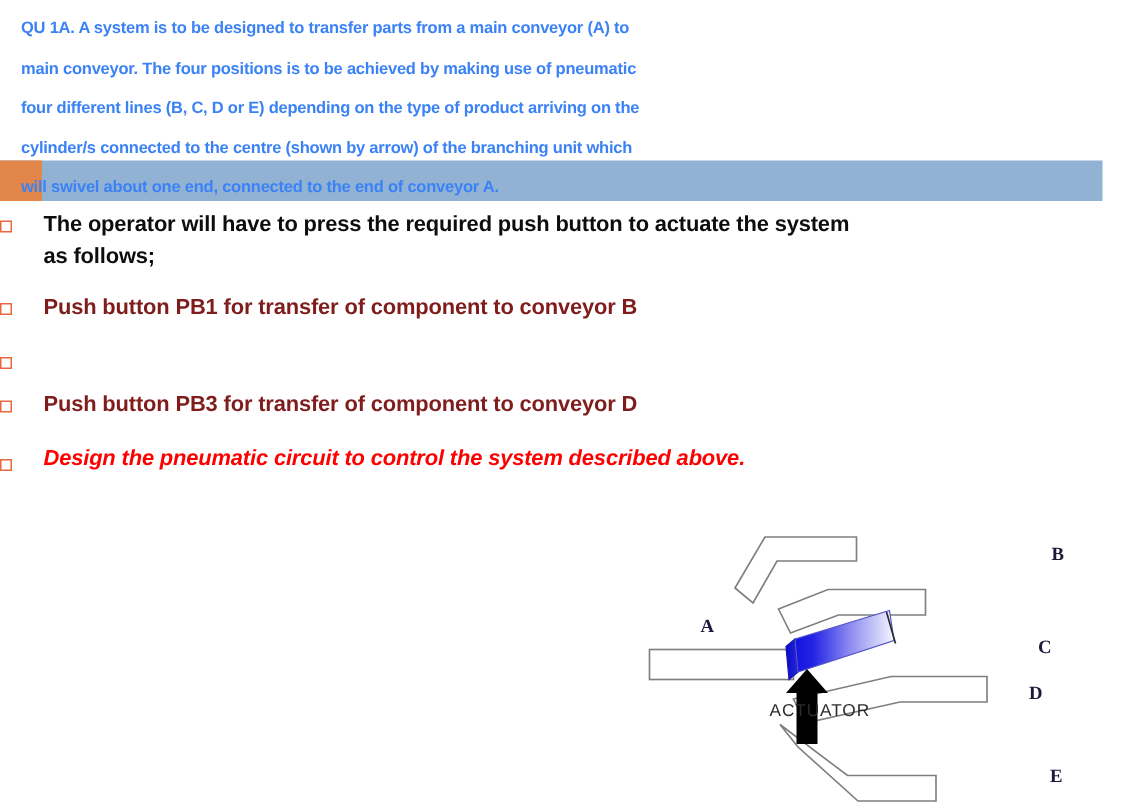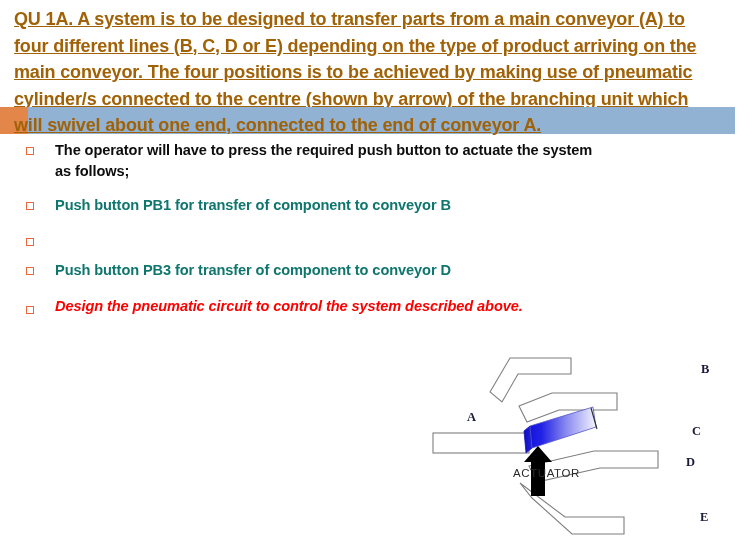--- a/index.html
+++ b/index.html
@@ -33,13 +33,12 @@
     box-sizing: border-box;
   }
   .heading-line {
-    font-size: 18px;
+    font-size: 11px;
     font-weight: bold;
-    color: #a16207;
+    color: #3b82f6;
     line-height: 26.5px;
     letter-spacing: -0.15px;
     white-space: nowrap;
-    text-decoration: underline;
   }
   .heading-line.last {
     position: relative;

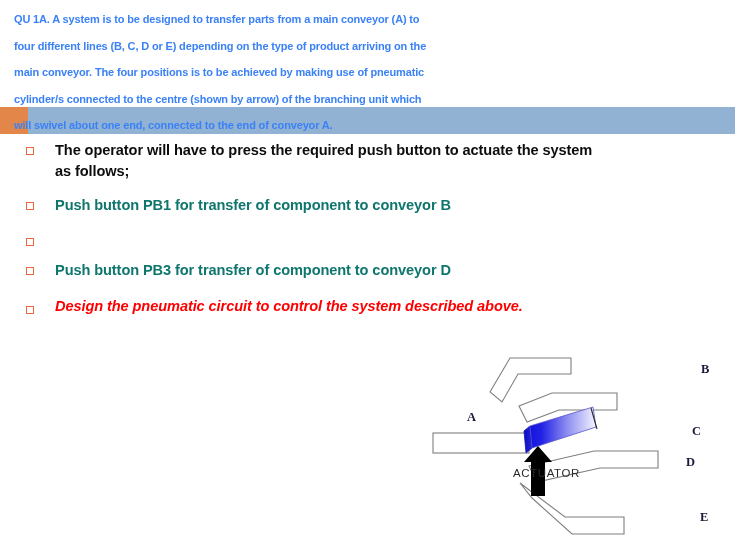--- a/index.html
+++ b/index.html
@@ -128,8 +128,8 @@
 
   <div class="heading-block">
     <div class="heading-line">QU 1A.  A system is to be designed to transfer parts from a main conveyor (A) to</div>
+    <div class="heading-line">main conveyor. The four positions is to be achieved by making use of pneumatic</div>
     <div class="heading-line">four different lines (B, C, D or E) depending on the type of product arriving on the</div>
-    <div class="heading-line">main conveyor. The four positions is to be achieved by making use of pneumatic</div>
     <div class="heading-line">cylinder/s connected to the centre (shown by arrow) of the branching unit which</div>
     <div class="heading-line last">will swivel  about one end, connected to the end of conveyor A.</div>
   </div>

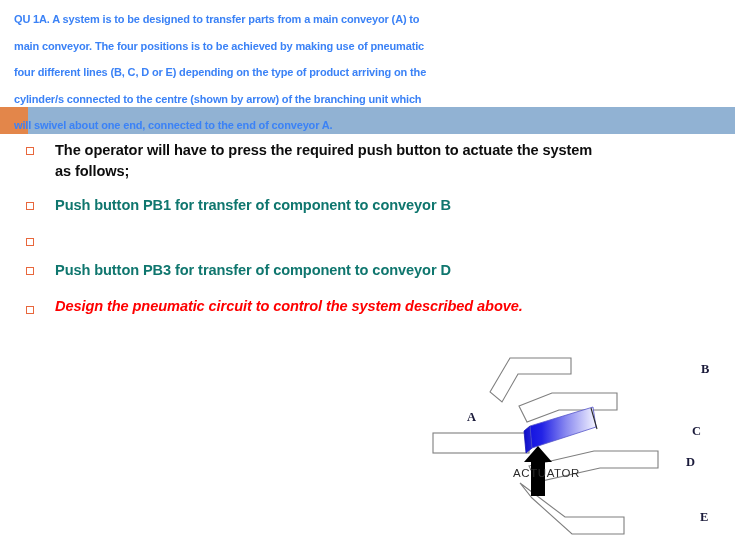--- a/index.html
+++ b/index.html
@@ -68,11 +68,11 @@
   
   .bullet-list {
     position: absolute;
-    left: 12px;
+    left: 0px;
     top: 140px;
     width: 655px;
     box-sizing: border-box;
-    padding: 0 10px 0 14px;
+    padding: 0 10px 0 0;
   }
   .bullet-item {
     display: flex;

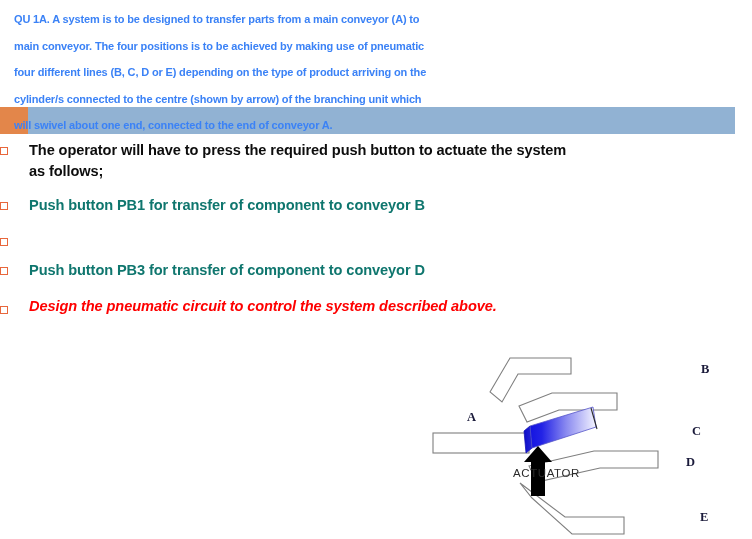--- a/index.html
+++ b/index.html
@@ -97,7 +97,7 @@
     letter-spacing: -0.1px;
   }
   .bullet-text.red {
-    color: #0f766e;
+    color: #7f1d1d;
     text-align: center;
   }
   .bullet-text.red-italic {

